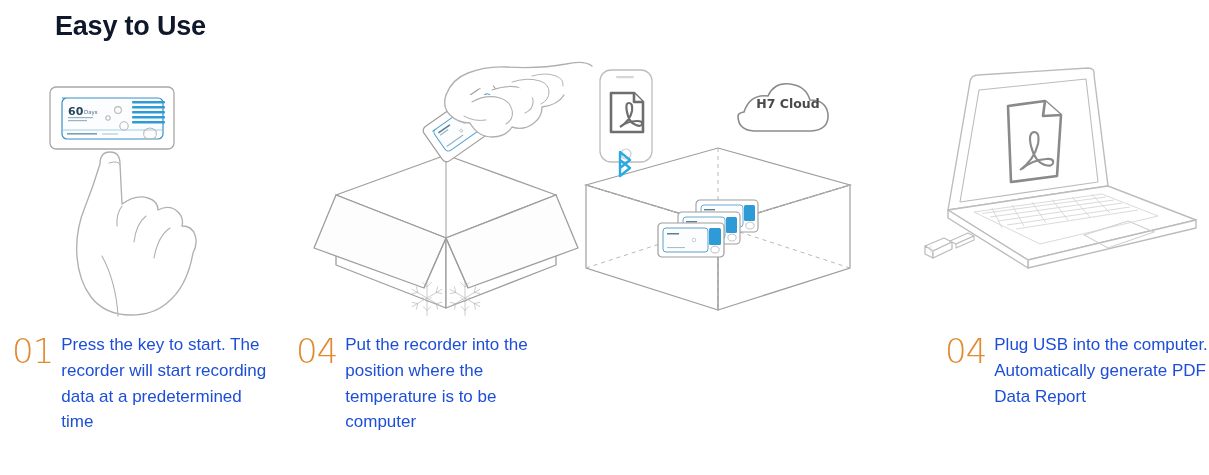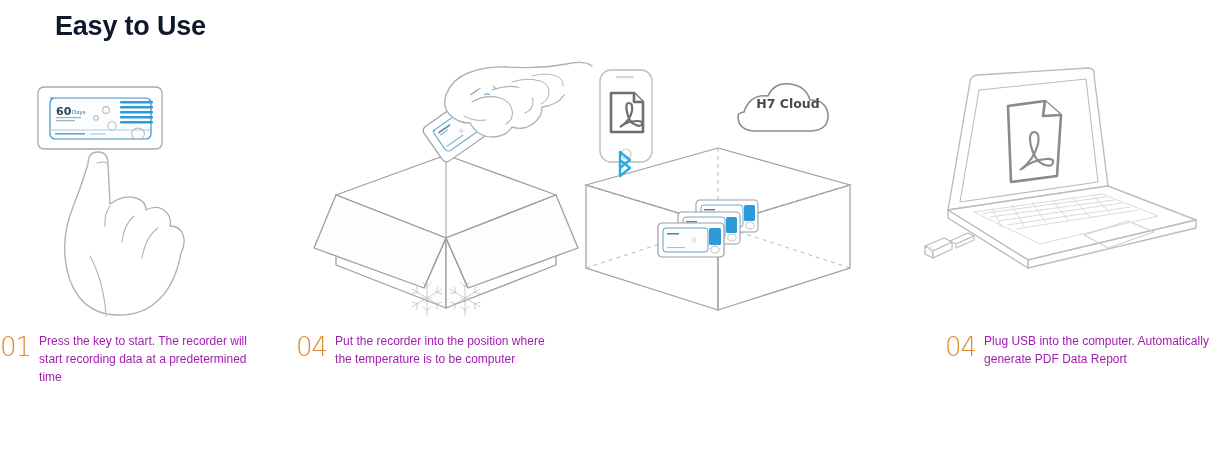--- a/index.html
+++ b/index.html
@@ -14,7 +14,7 @@
     letter-spacing:-.2px;
   }
   .panel{position:absolute;top:60px;width:300px;height:415px;}
-  .panel-1{left:0px;}
+  .panel-1{left:12px;}
   .panel-2{left:296px;}
   .panel-3{left:568px;}
   .panel-4{left:912px;width:297px;}

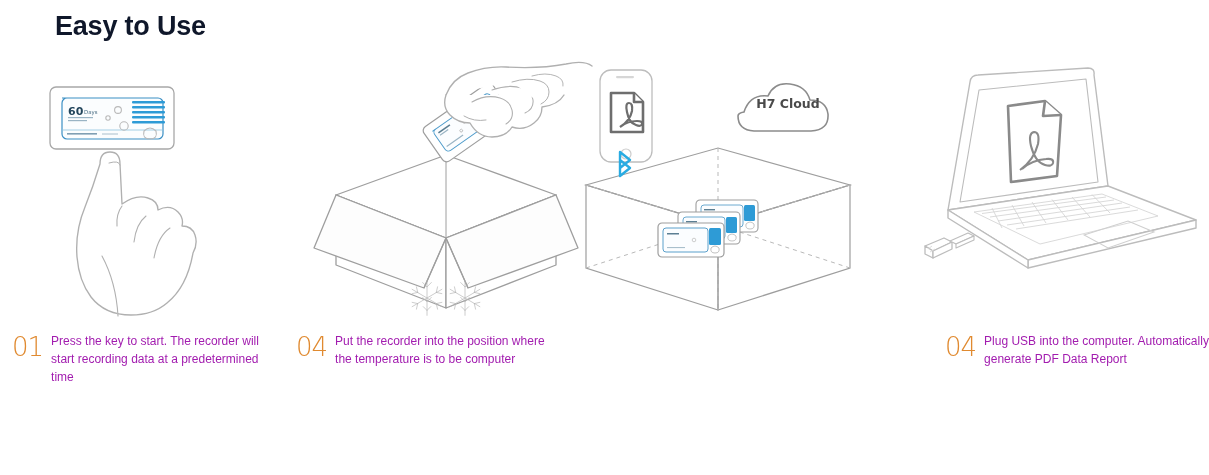--- a/index.html
+++ b/index.html
@@ -23,7 +23,7 @@
   .caption{position:absolute;top:272px;left:0;width:295px;display:flex;gap:8px;}
   .panel-4 .caption{left:33px;width:275px;}
   .step-num{
-    font-size:26px;line-height:1;color:#E08A30;
+    font-size:34px;line-height:1;color:#E08A30;
     font-family:"DejaVu Sans",sans-serif;font-weight:300;
     flex:0 0 auto;padding-top:2px;letter-spacing:-1px;
   }

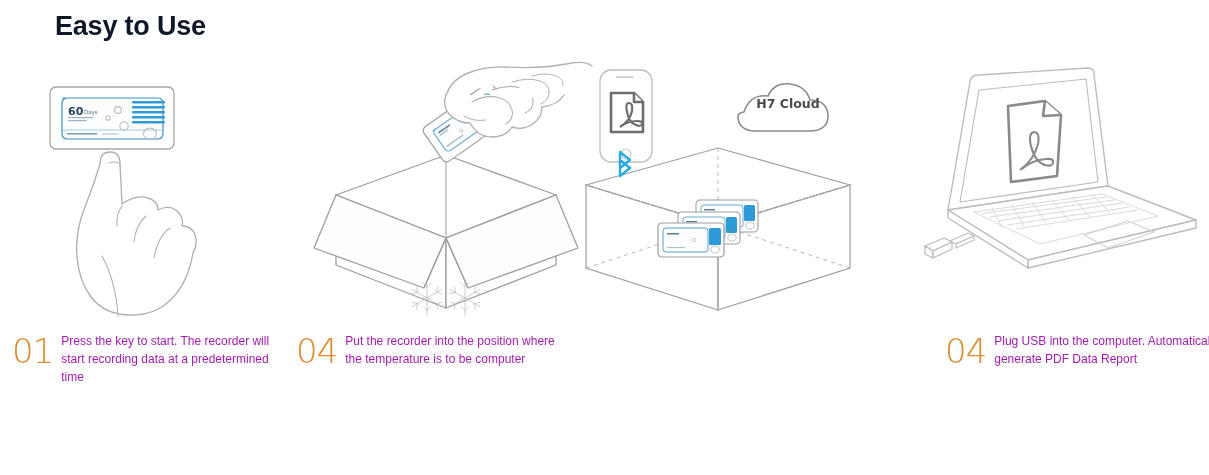--- a/index.html
+++ b/index.html
@@ -28,7 +28,7 @@
     flex:0 0 auto;padding-top:2px;letter-spacing:-1px;
   }
   .step-text{
-    font-size:12px;line-height:1.52;color:#a21caf;
+    font-size:17px;line-height:1.52;color:#1d4ed8;
     font-family:"Liberation Sans",sans-serif;
   }
   .panel-3 .step-text{width:240px;}

